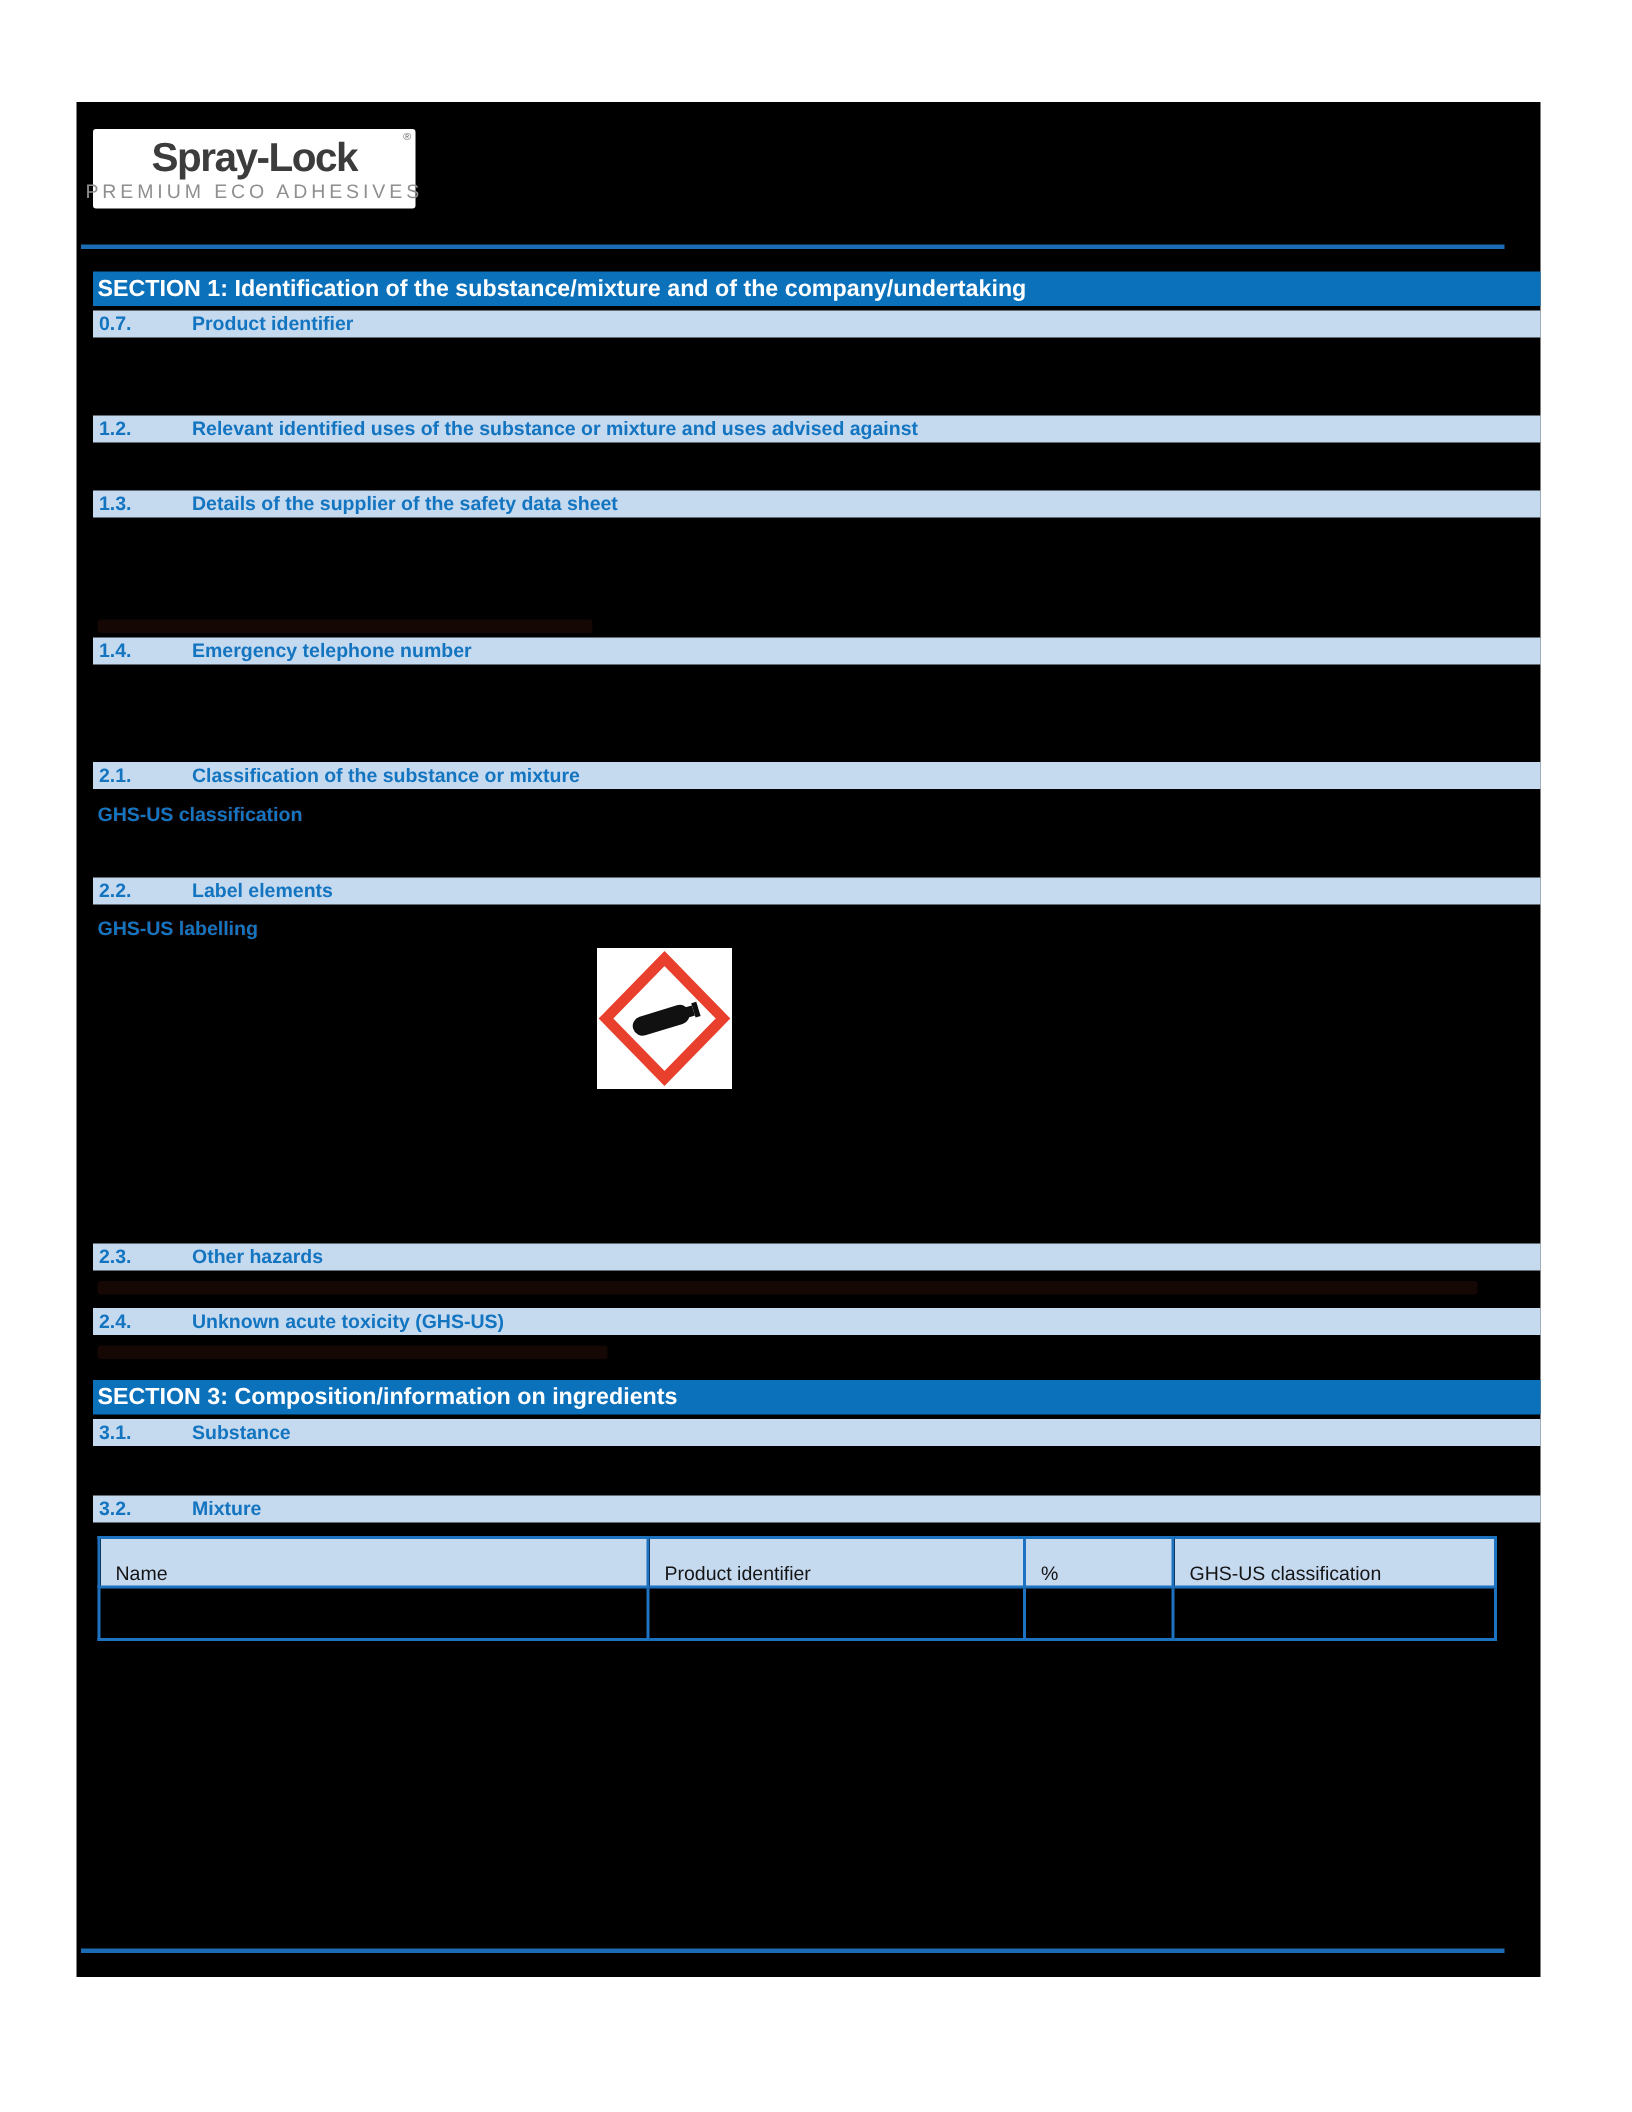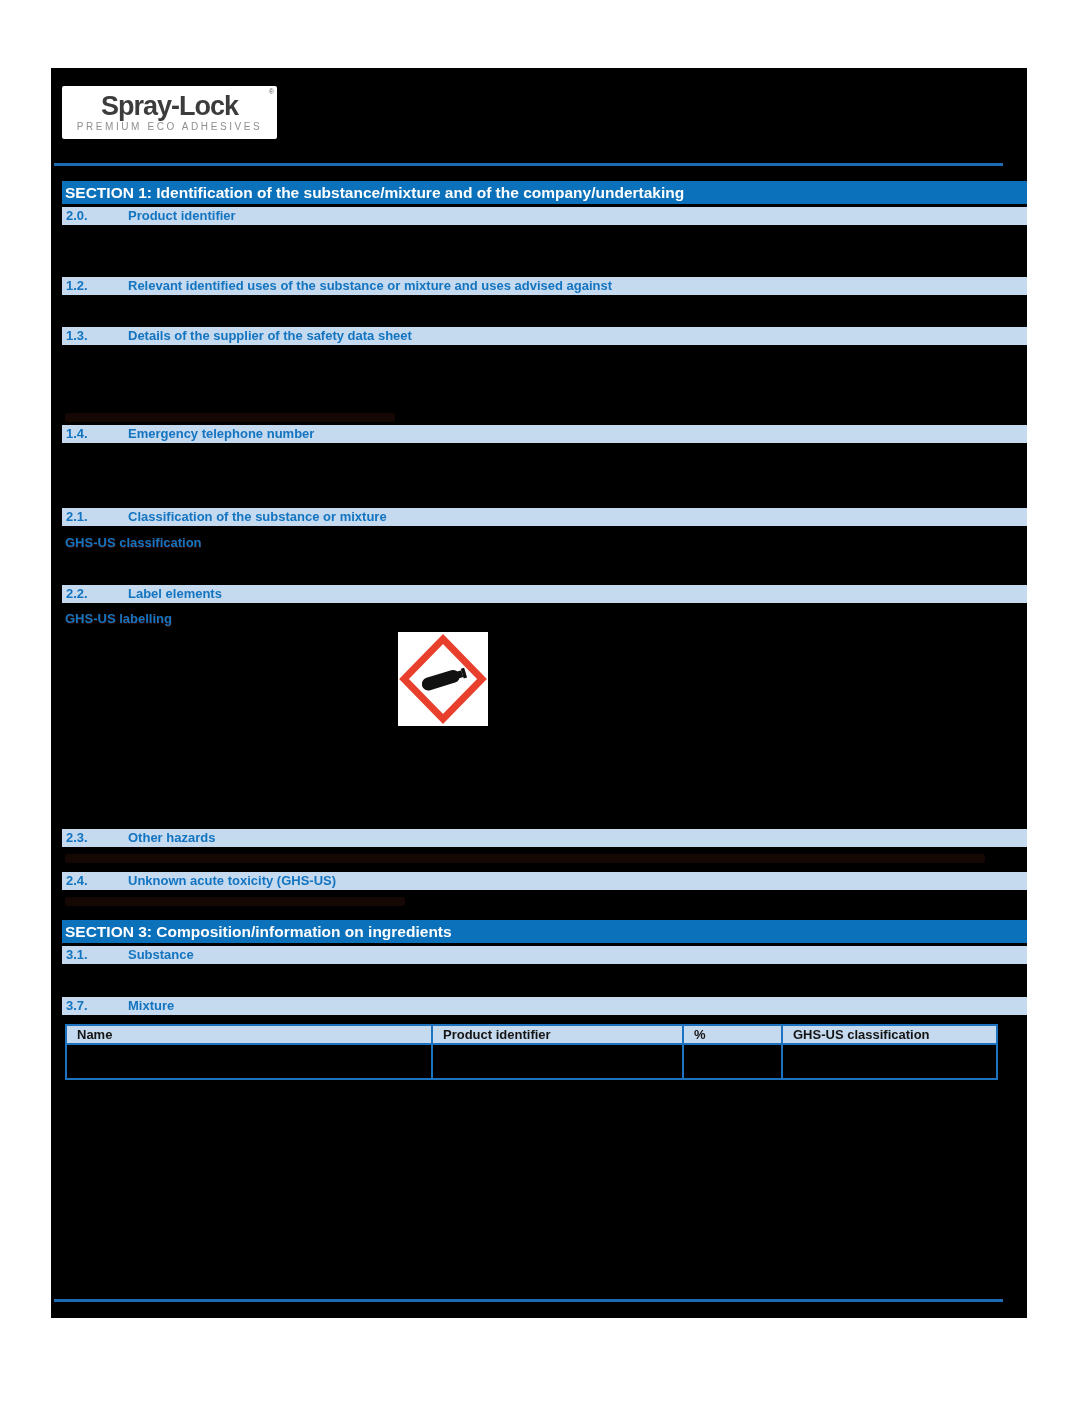--- a/index.html
+++ b/index.html
@@ -21,7 +21,7 @@
   .logo-box{position:absolute;left:11px;top:18px;width:215px;height:53px;background:#ffffff;border-radius:2px;display:flex;align-items:center;justify-content:center;gap:13px;padding:2px 4px;}
   .logo-text{display:flex;flex-direction:column;align-items:center;line-height:1;}
   .brand{font-size:27px;font-weight:bold;color:#3c3c3c;letter-spacing:-1px;}
-  .tagline{font-size:10px;color:#8f8f8f;letter-spacing:2.6px;margin-top:2px;white-space:nowrap;}
+  .tagline{font-size:13px;color:#8f8f8f;letter-spacing:2.6px;margin-top:2px;white-space:nowrap;}
   .reg-mark{position:absolute;right:3px;top:2px;font-size:7px;color:#666;}
 
   

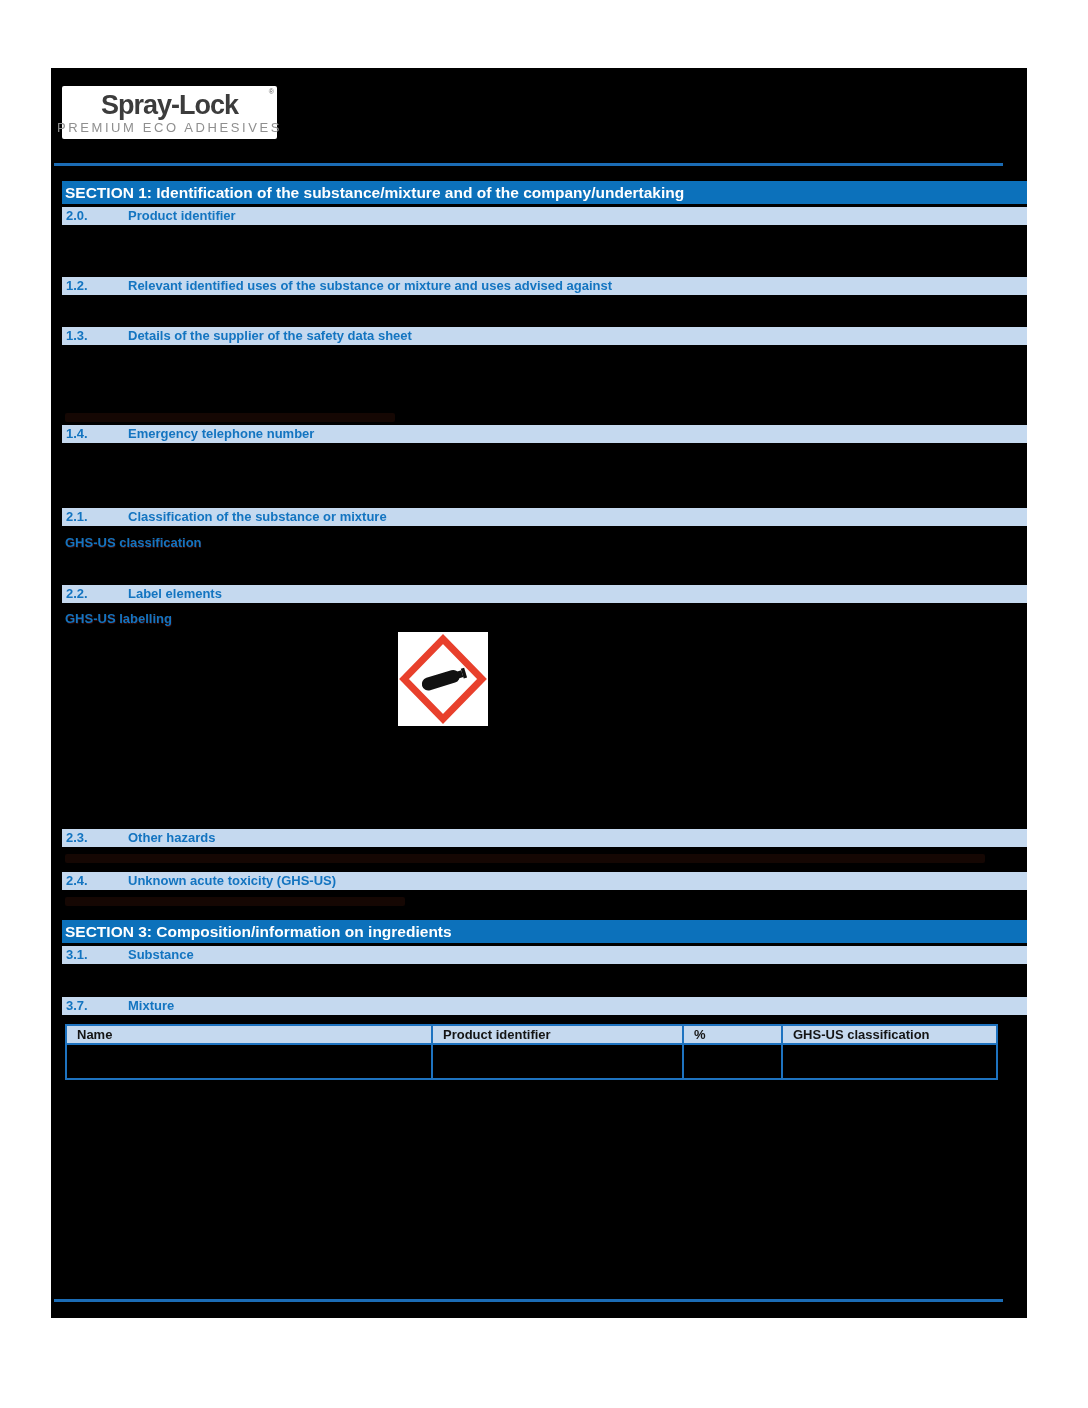--- a/index.html
+++ b/index.html
@@ -111,7 +111,7 @@
 
     <div class="section-bar" style="top:113px;">SECTION 1: Identification of the substance/mixture and of the company/undertaking</div>
     <div class="subrow" style="top:139px;">
-      <span class="num">2.0.</span>
+      <span class="num">0.7.</span>
       <span class="lbl">Product identifier</span>
     </div>
     <div class="subrow" style="top:209px;padding-left:12px;">

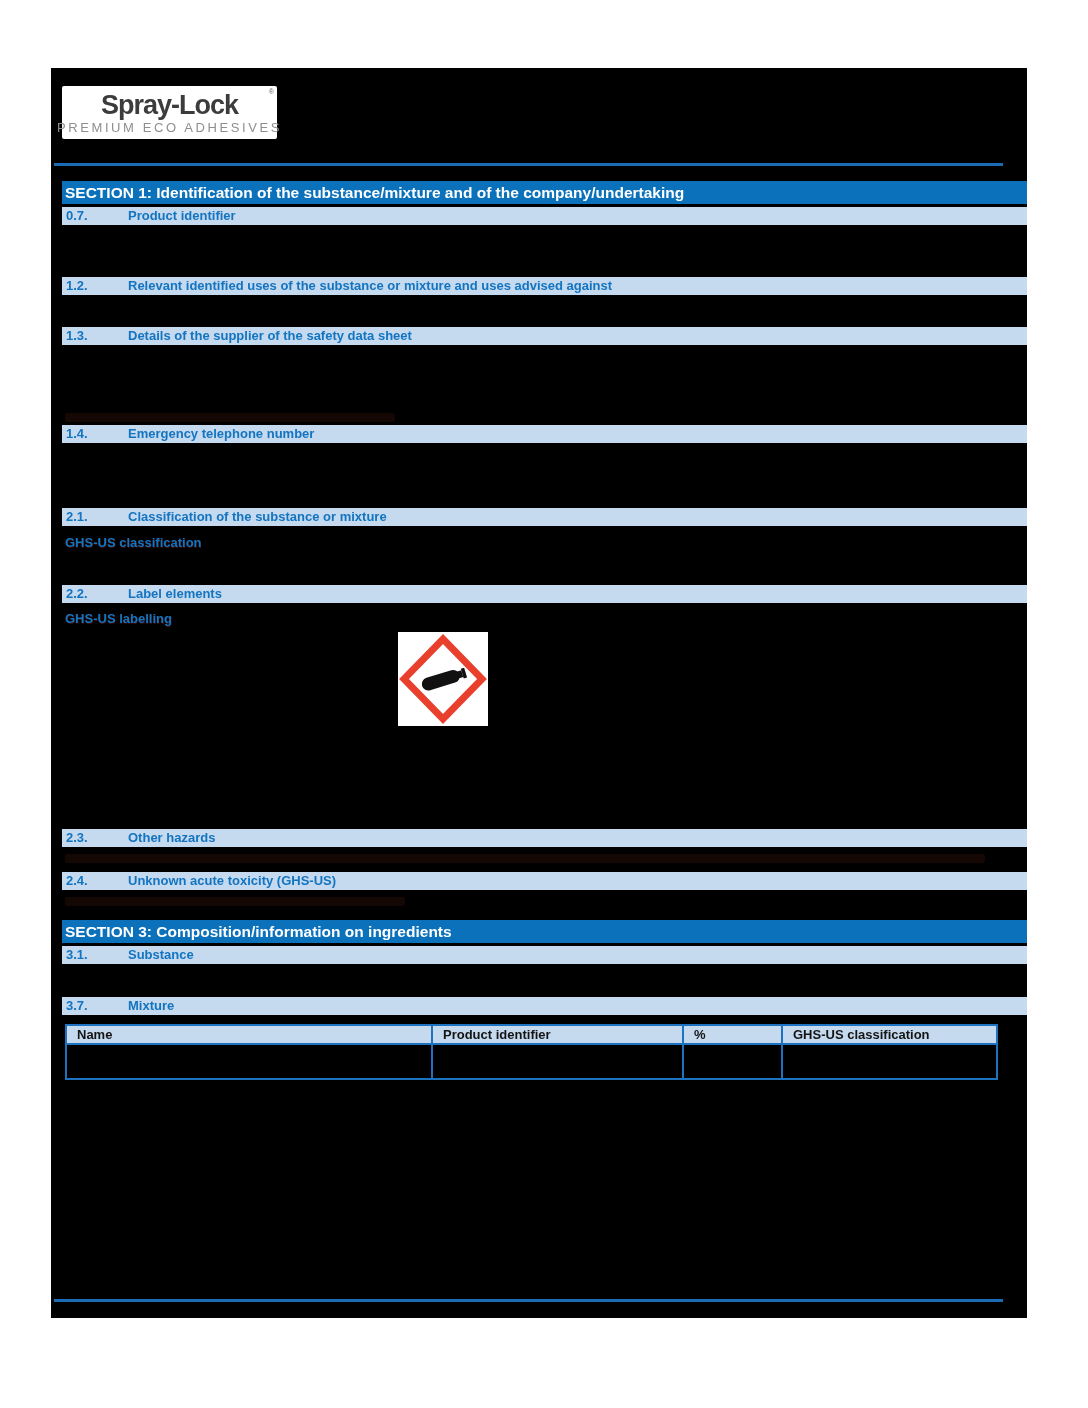--- a/index.html
+++ b/index.html
@@ -168,7 +168,7 @@
       <span class="lbl">Substance</span>
     </div>
     <div class="subrow" style="top:929px;">
-      <span class="num">3.7.</span>
+      <span class="num">3.2.</span>
       <span class="lbl">Mixture</span>
     </div>
 

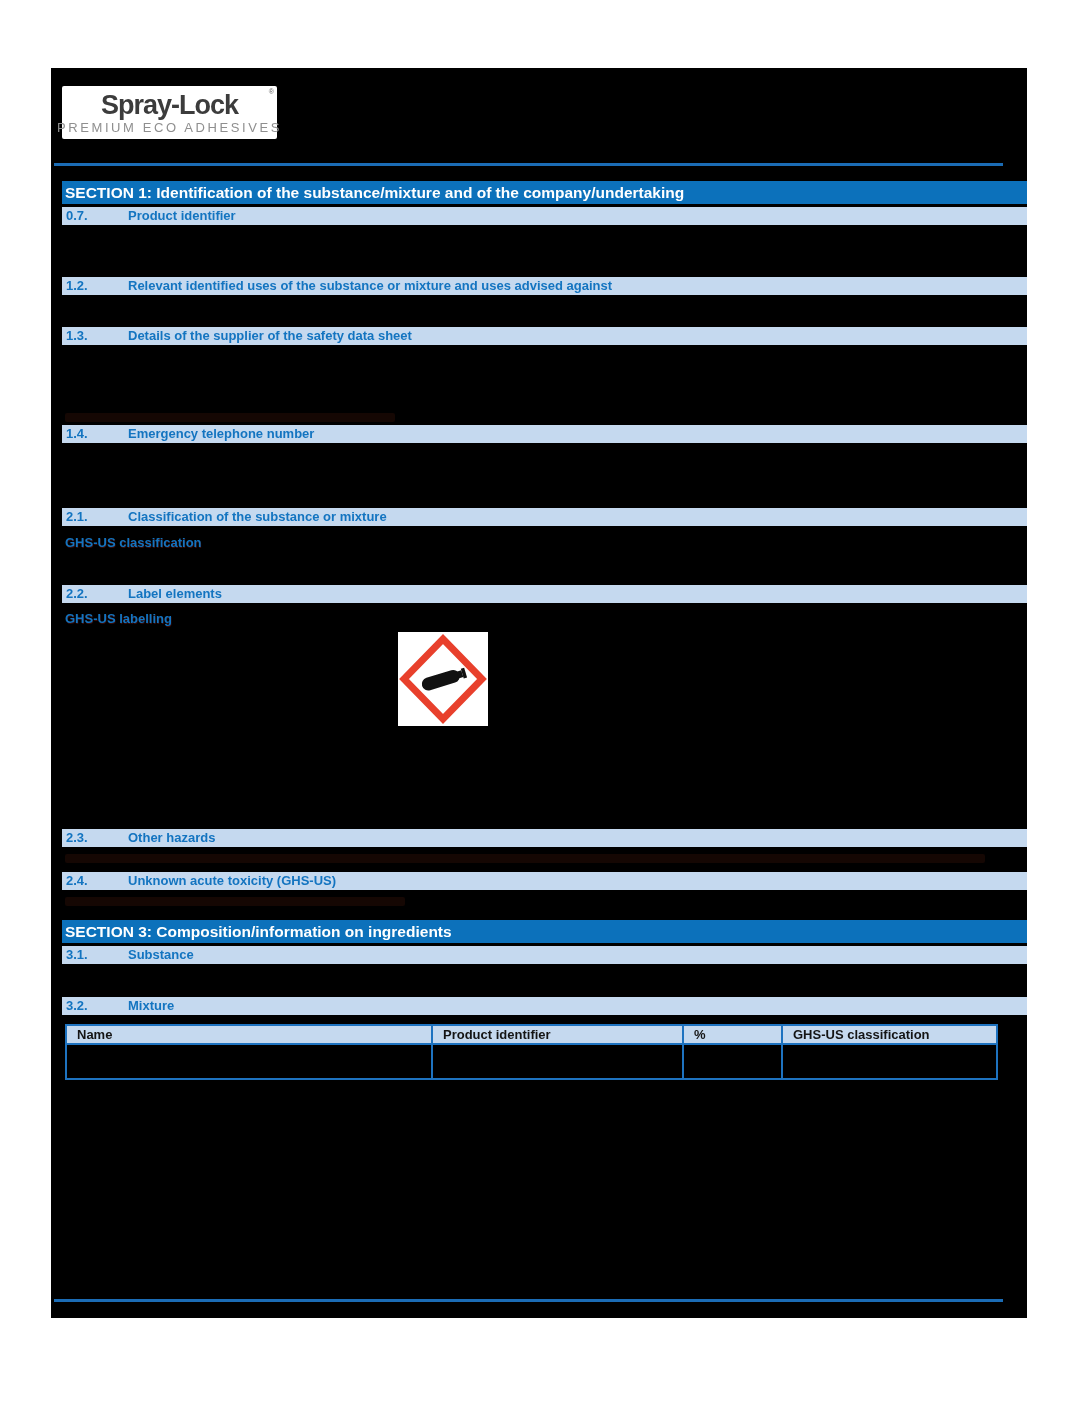--- a/index.html
+++ b/index.html
@@ -50,7 +50,7 @@
   
   .ing-table{position:absolute;left:14px;top:956px;width:931px;border-collapse:collapse;table-layout:fixed;}
   .ing-table th,.ing-table td{border:2px solid var(--table-border);font-size:13px;}
-  .ing-table th{background:var(--row-bg);color:#141414;font-weight:bold;text-align:left;height:16px;padding:1px 0 1px 10px;white-space:nowrap;overflow:hidden;}
+  .ing-table th{background:var(--row-bg);color:#141414;font-weight:normal;text-align:left;height:16px;padding:15px 0 1px 10px;white-space:nowrap;overflow:hidden;}
   .ing-table td{background:#000000;height:35px;padding-left:10px;color:#dddddd;}
   .col-name{width:366px;}.col-pid{width:251px;}.col-pct{width:99px;}.col-ghs{width:215px;}
 </style>

